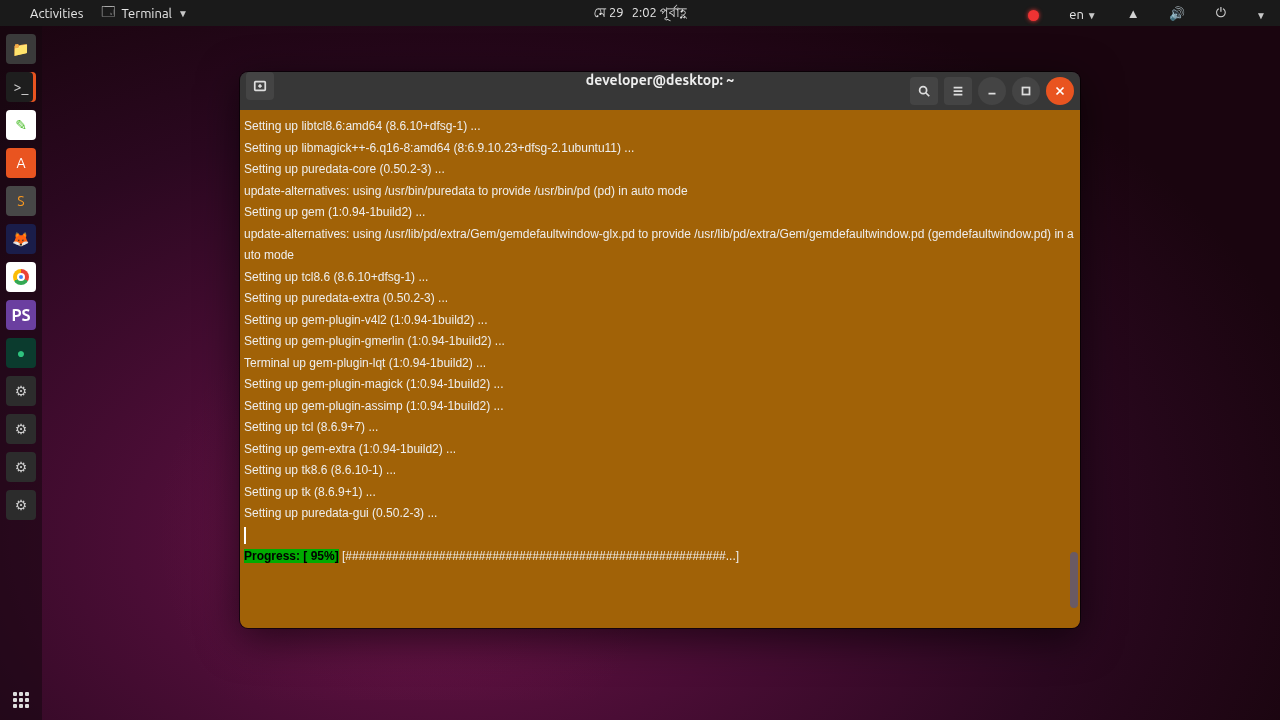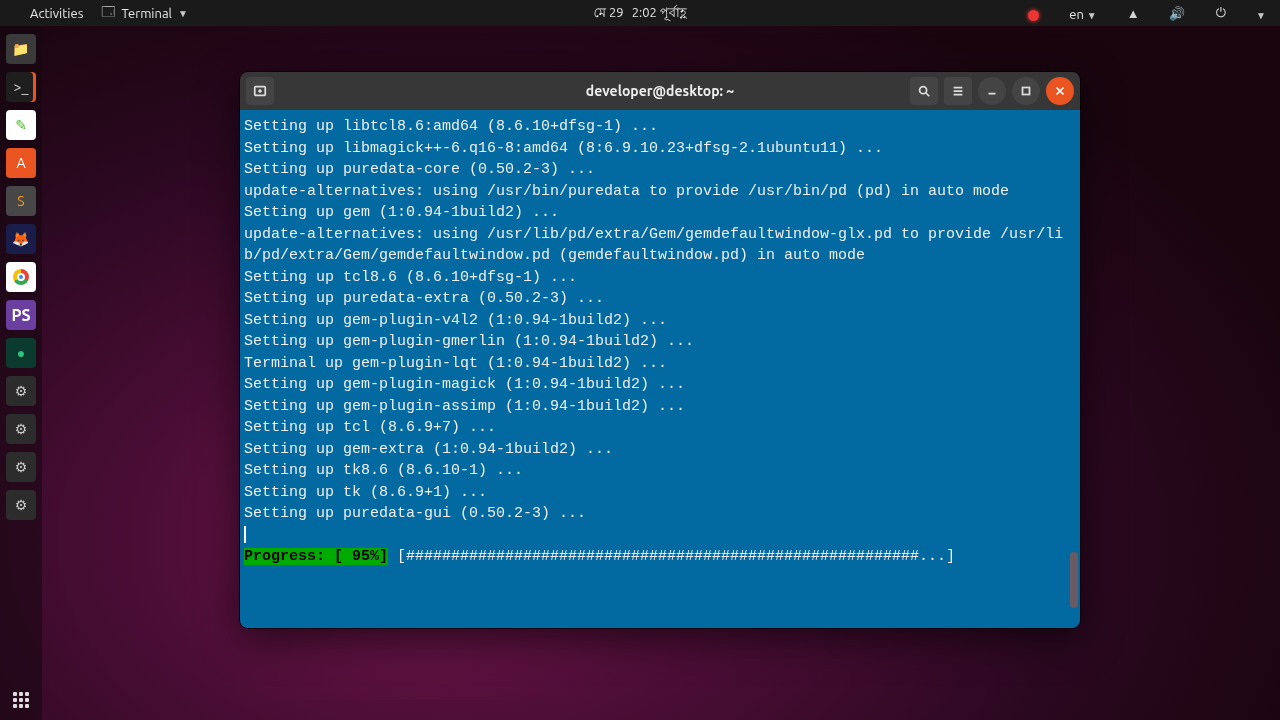--- a/index.html
+++ b/index.html
@@ -62,7 +62,7 @@
     z-index:60;
   }
   .titlebar{
-    height:38px;background:#373737;display:flex;align-items:center;position:relative;
+    height:38px;background:#373737;display:flex;position:relative;
     padding:0 6px;gap:6px;color:#eee;
   }
   .tb-btn{width:28px;height:28px;border-radius:4px;display:flex;align-items:center;justify-content:center;background:#444;cursor:pointer}

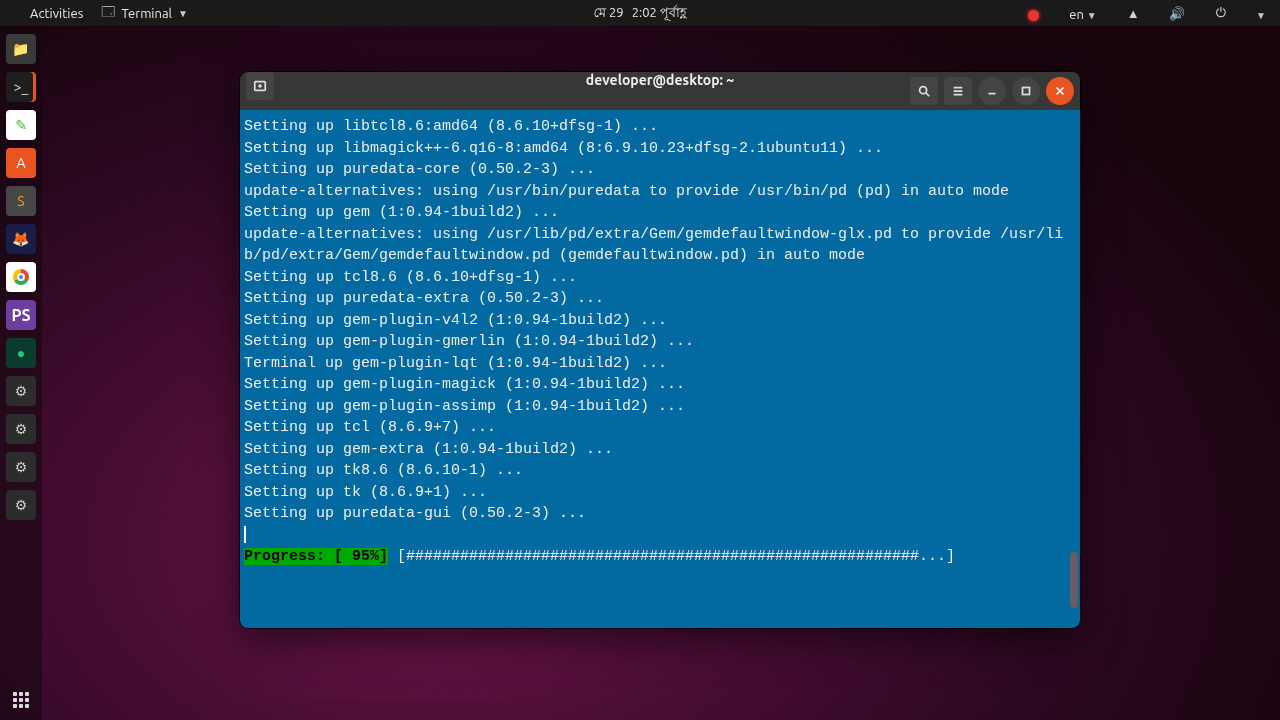--- a/index.html
+++ b/index.html
@@ -74,9 +74,9 @@
   .tb-close svg{stroke:#fff}
 
   .term-body{
-    flex:1;background:#0369a1;position:relative;
-    font-family:Liberation Mono, monospace;
-    font-size:15px;line-height:21.5px;color:#eee;
+    flex:1;background:#a16207;position:relative;
+    font-family:Liberation Sans, sans-serif;
+    font-size:12px;line-height:21.5px;color:#eee;
     padding:6px 4px 6px 4px;
     overflow:hidden;
   }

